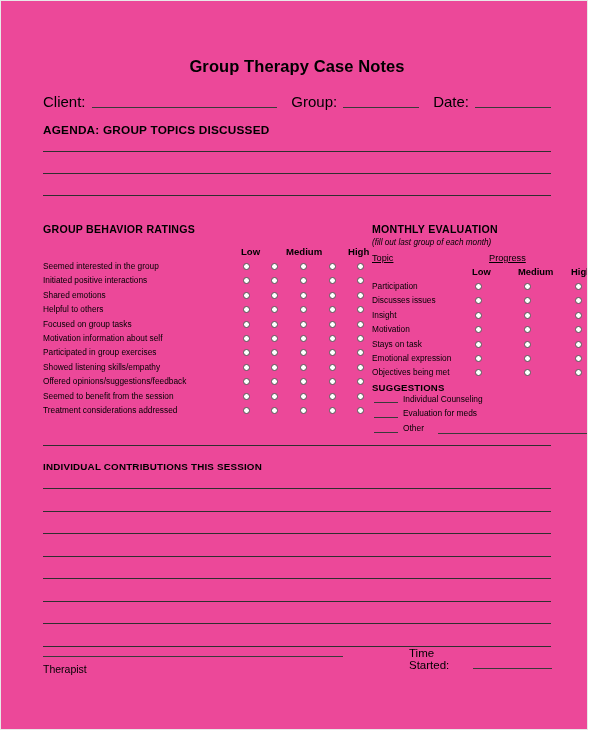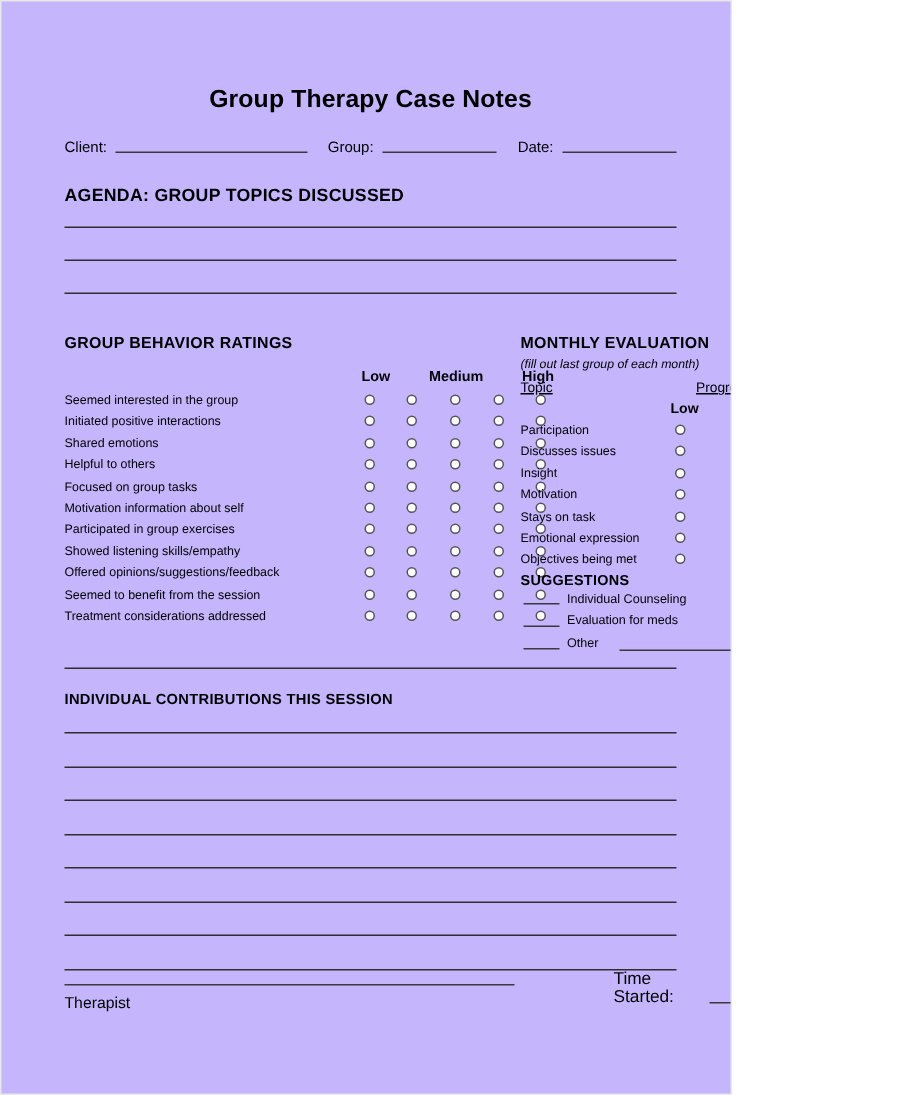--- a/index.html
+++ b/index.html
@@ -15,8 +15,8 @@
   }
   .page {
     position: relative;
-    width: 488px; height: 730px;
-    background: #c4b5fd;
+    width: 588px; height: 730px;
+    background: #ec4899;
     border: 1px solid #e8e8e8;
     overflow: hidden;
   }

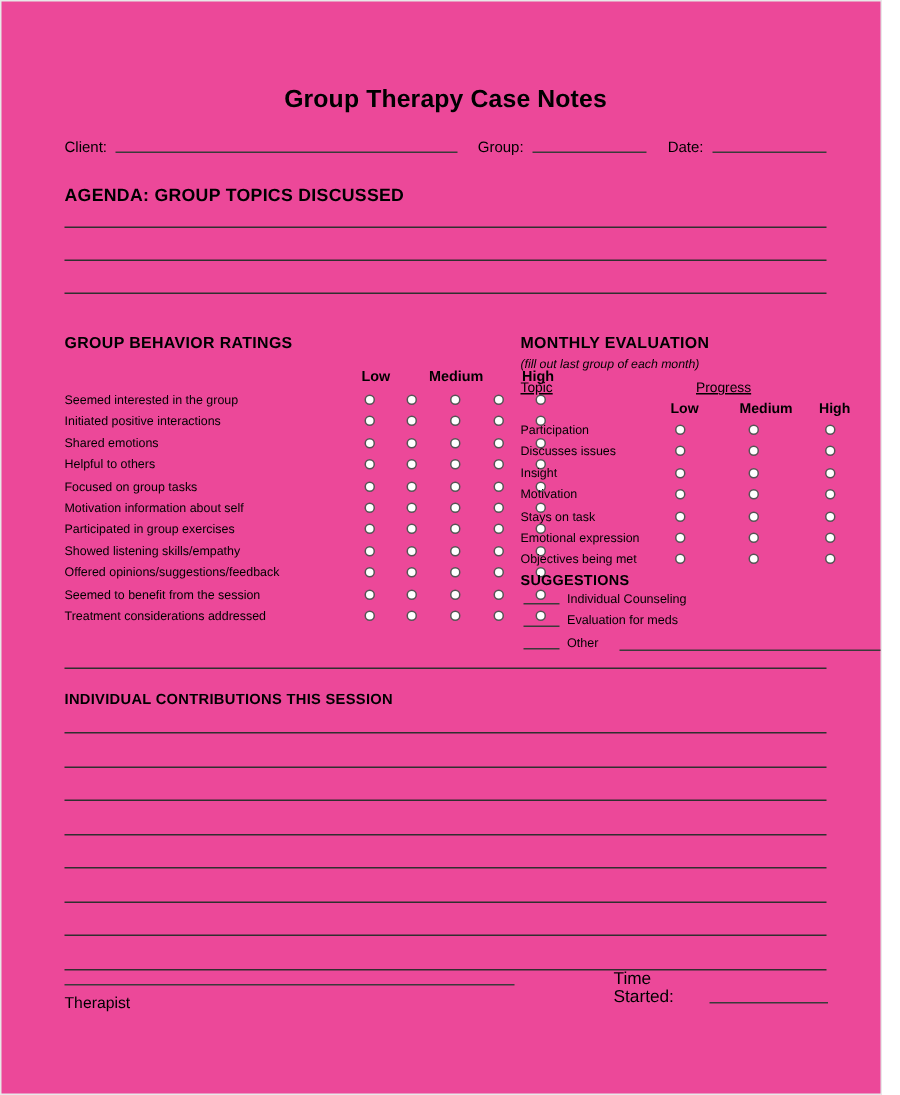--- a/index.html
+++ b/index.html
@@ -41,7 +41,7 @@
     top: 92px; left: 0; right: 0;
     display: flex;
     align-items: baseline;
-    font-size: 10px;
+    font-size: 15px;
   }
   .fld-label { white-space: nowrap; }
   .rule {

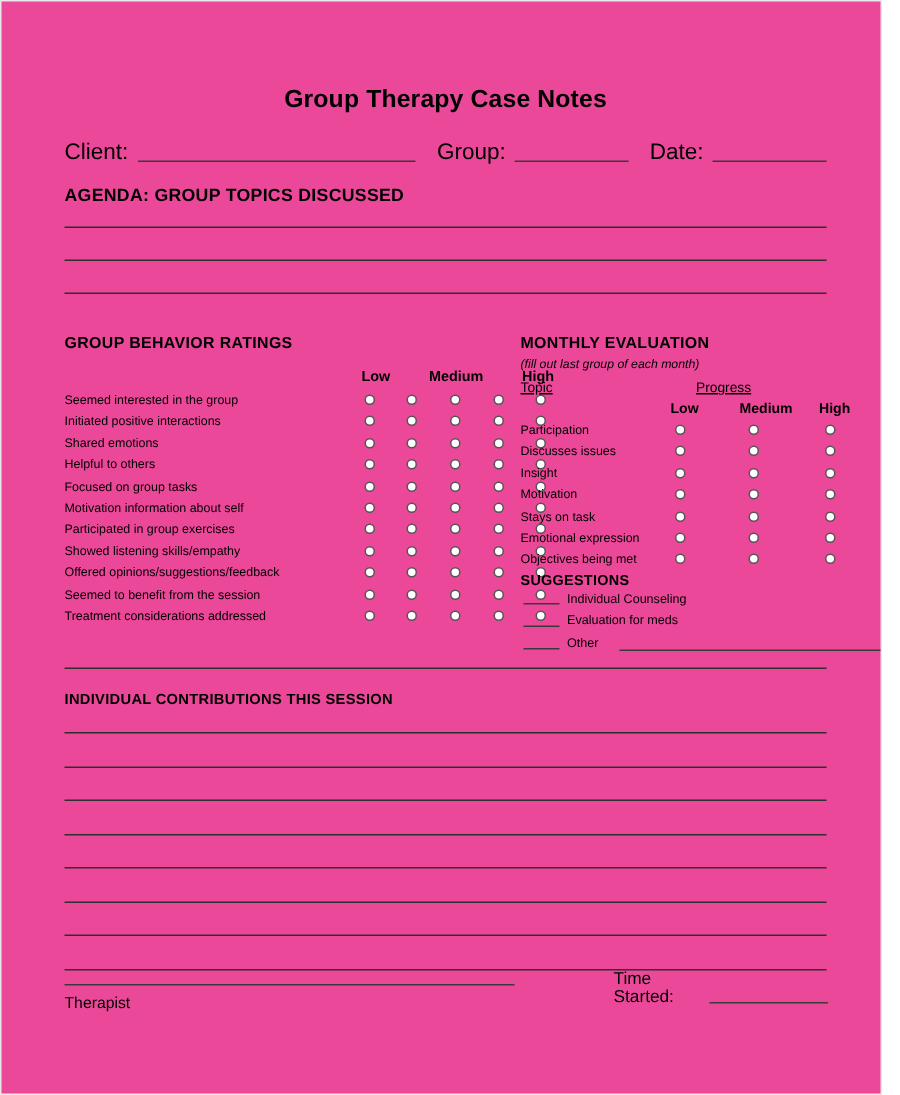--- a/index.html
+++ b/index.html
@@ -75,7 +75,7 @@
     top: 222px; left: 0; right: 0;
   }
   .col-left  { position: absolute; left: 0;   top: 0; width: 320px; }
-  .col-right { position: absolute; left: 304px; top: 0; width: 222px; }
+  .col-right { position: absolute; left: 329px; top: 0; width: 222px; }
 
   .sect-head {
     font-size: 10.6px;

